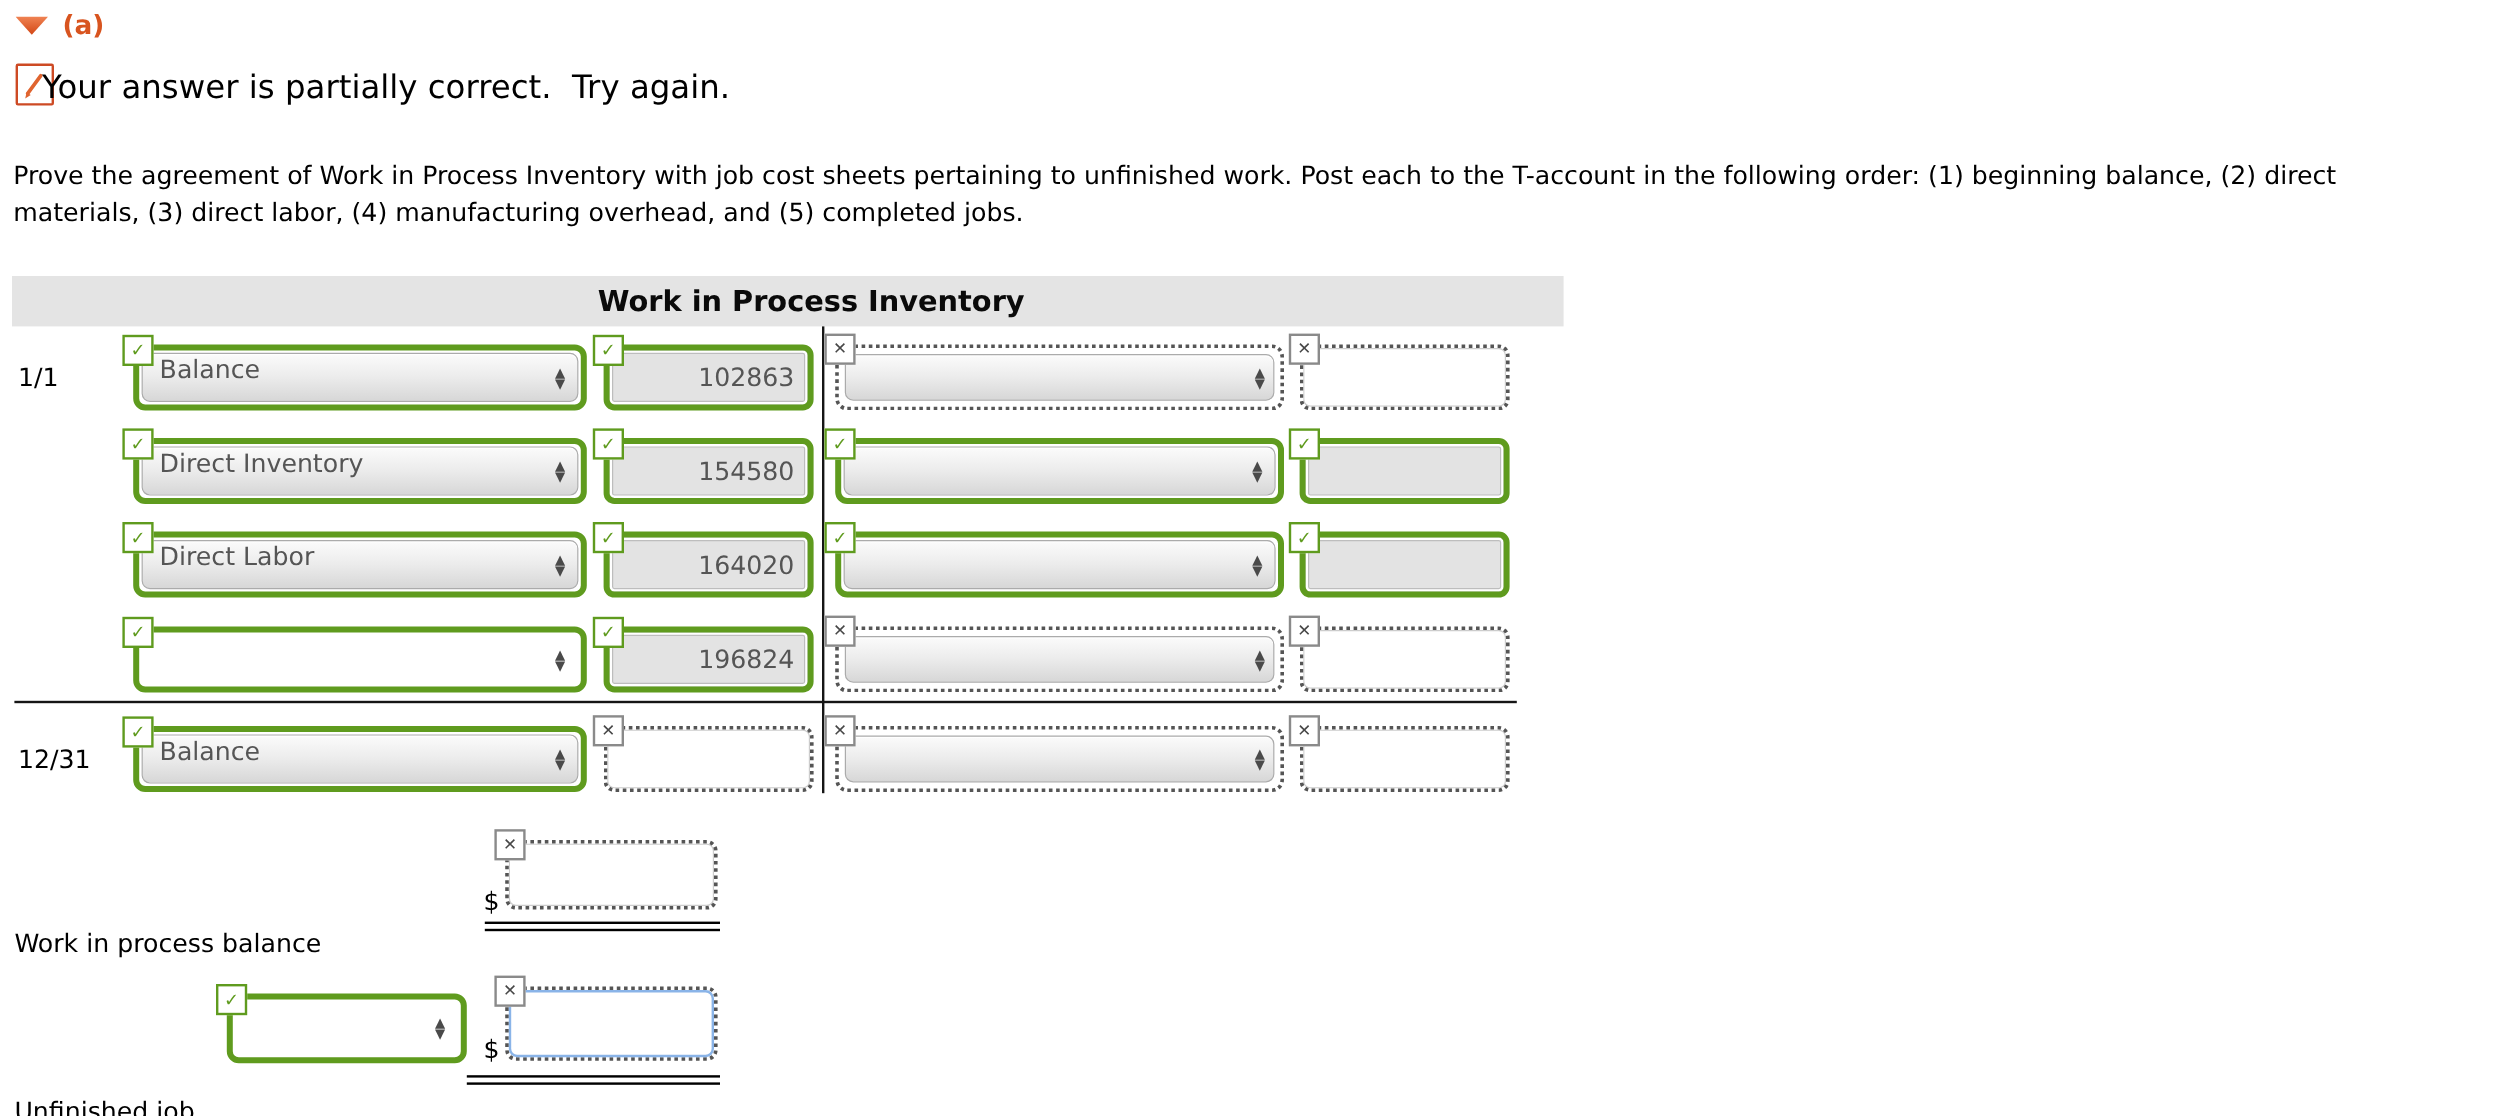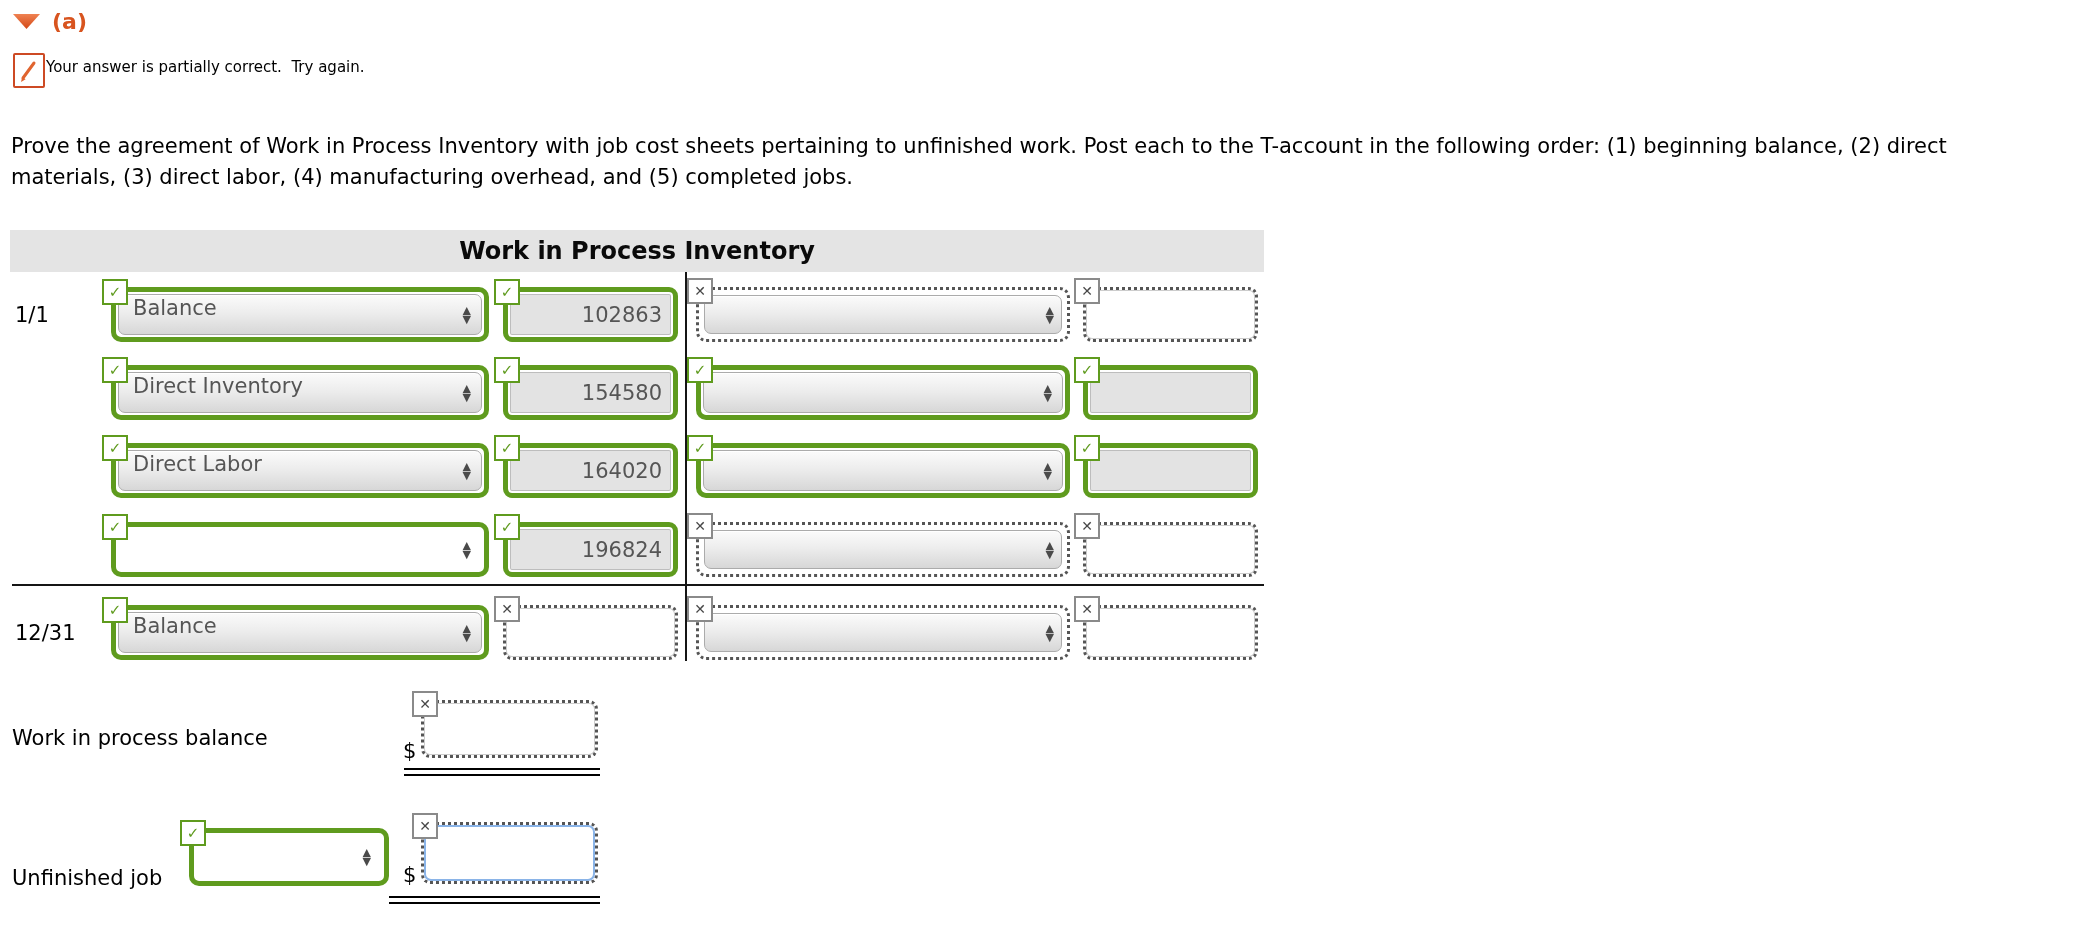--- a/index.html
+++ b/index.html
@@ -12,7 +12,7 @@
 
   
   .fb-icon{position:absolute;left:13px;top:53px;width:28px;height:31px;border:2px solid #cd4a24;background:#fff;border-radius:2px;display:flex;align-items:center;justify-content:center;}
-  .fb-text{position:absolute;left:46px;top:58px;font-size:15px;white-space:pre-wrap;}
+  .fb-text{position:absolute;left:35px;top:58px;font-size:27px;white-space:pre-wrap;}
 
   
   .instructions{position:absolute;left:11px;top:131px;width:1975px;font-size:21px;line-height:31px;}

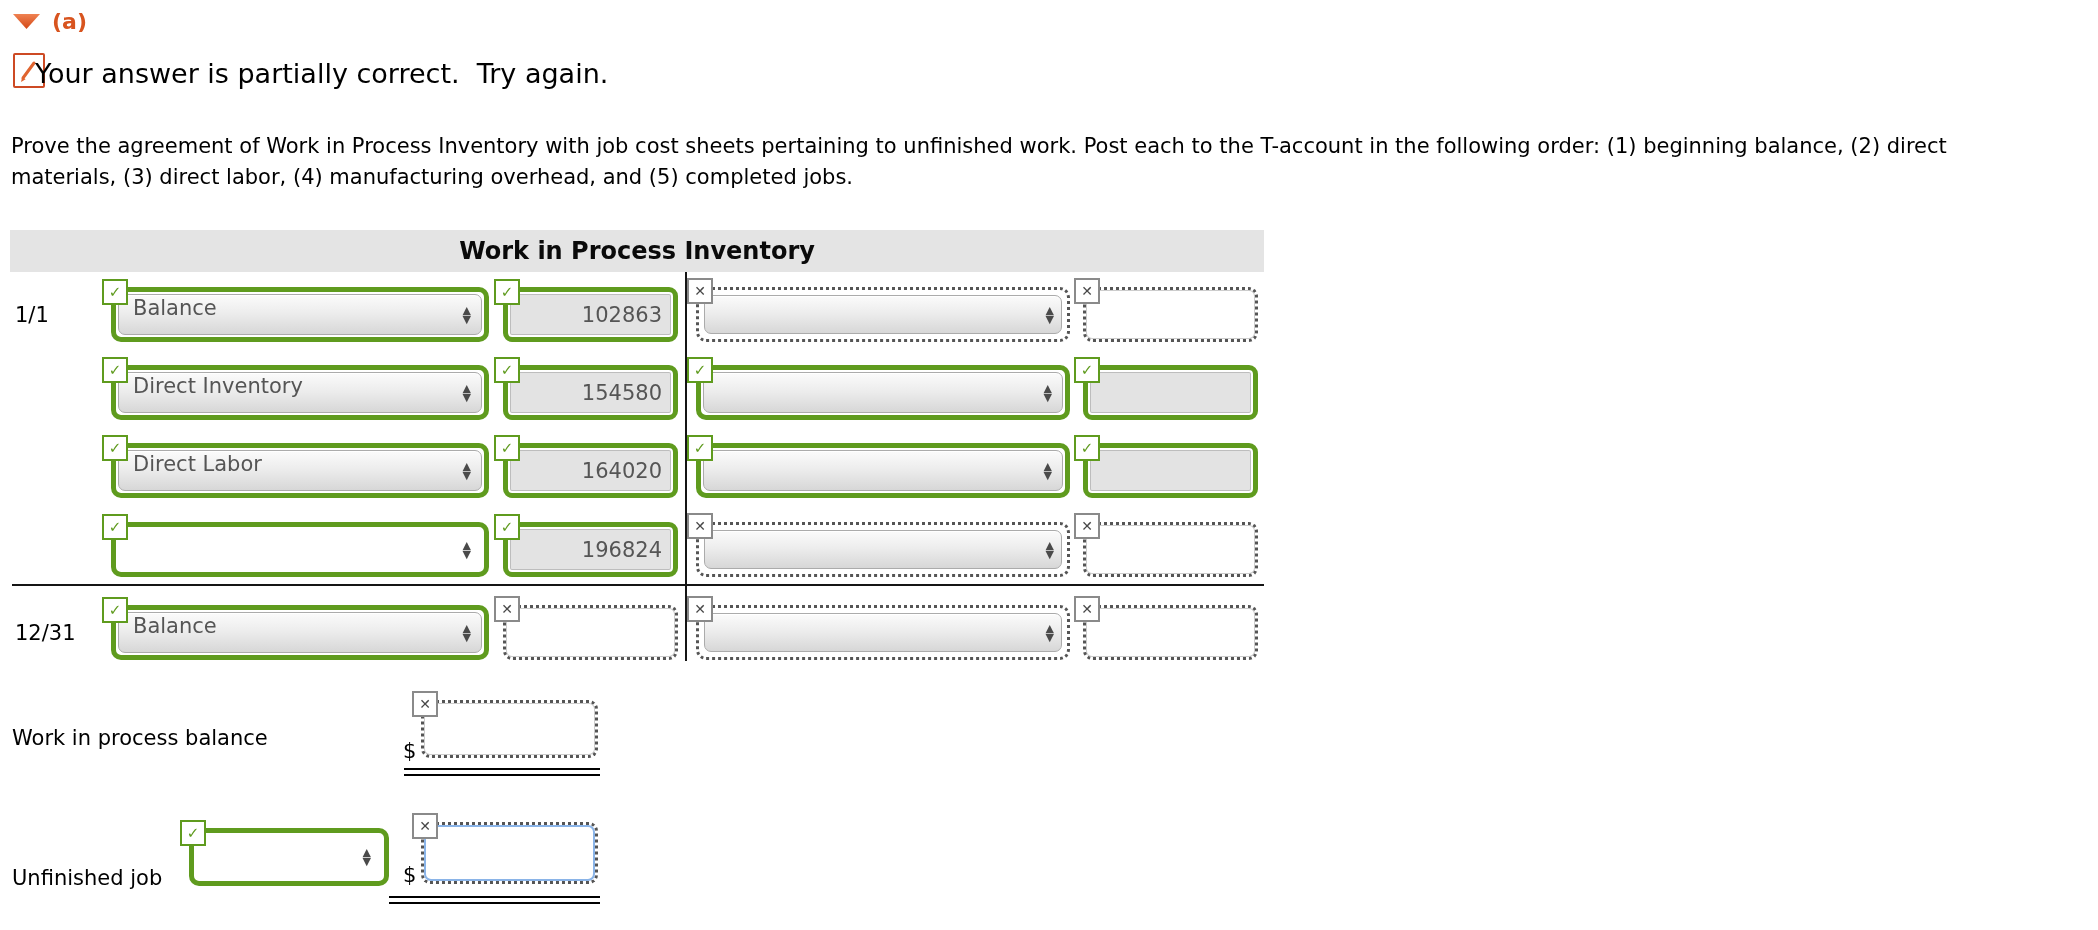--- a/index.html
+++ b/index.html
@@ -18,7 +18,7 @@
   .instructions{position:absolute;left:11px;top:131px;width:1975px;font-size:21px;line-height:31px;}
 
   
-  .thead{position:absolute;left:10px;top:230px;width:1254px;height:42px;background:#e4e4e4;display:flex;align-items:center;justify-content:center;}
+  .thead{position:absolute;left:10px;top:230px;width:1254px;height:42px;background:#e4e4e4;display:flex;align-items:center;justify-content:center;padding-left:39px;}
   .ttitle{font-size:24px;font-weight:bold;color:#0a0a0a;}
   .vline{position:absolute;left:685px;top:272px;width:2px;height:389px;background:#151515;z-index:0;}
   .hline{position:absolute;left:12px;top:584px;width:1252px;height:2px;background:#151515;z-index:0;}

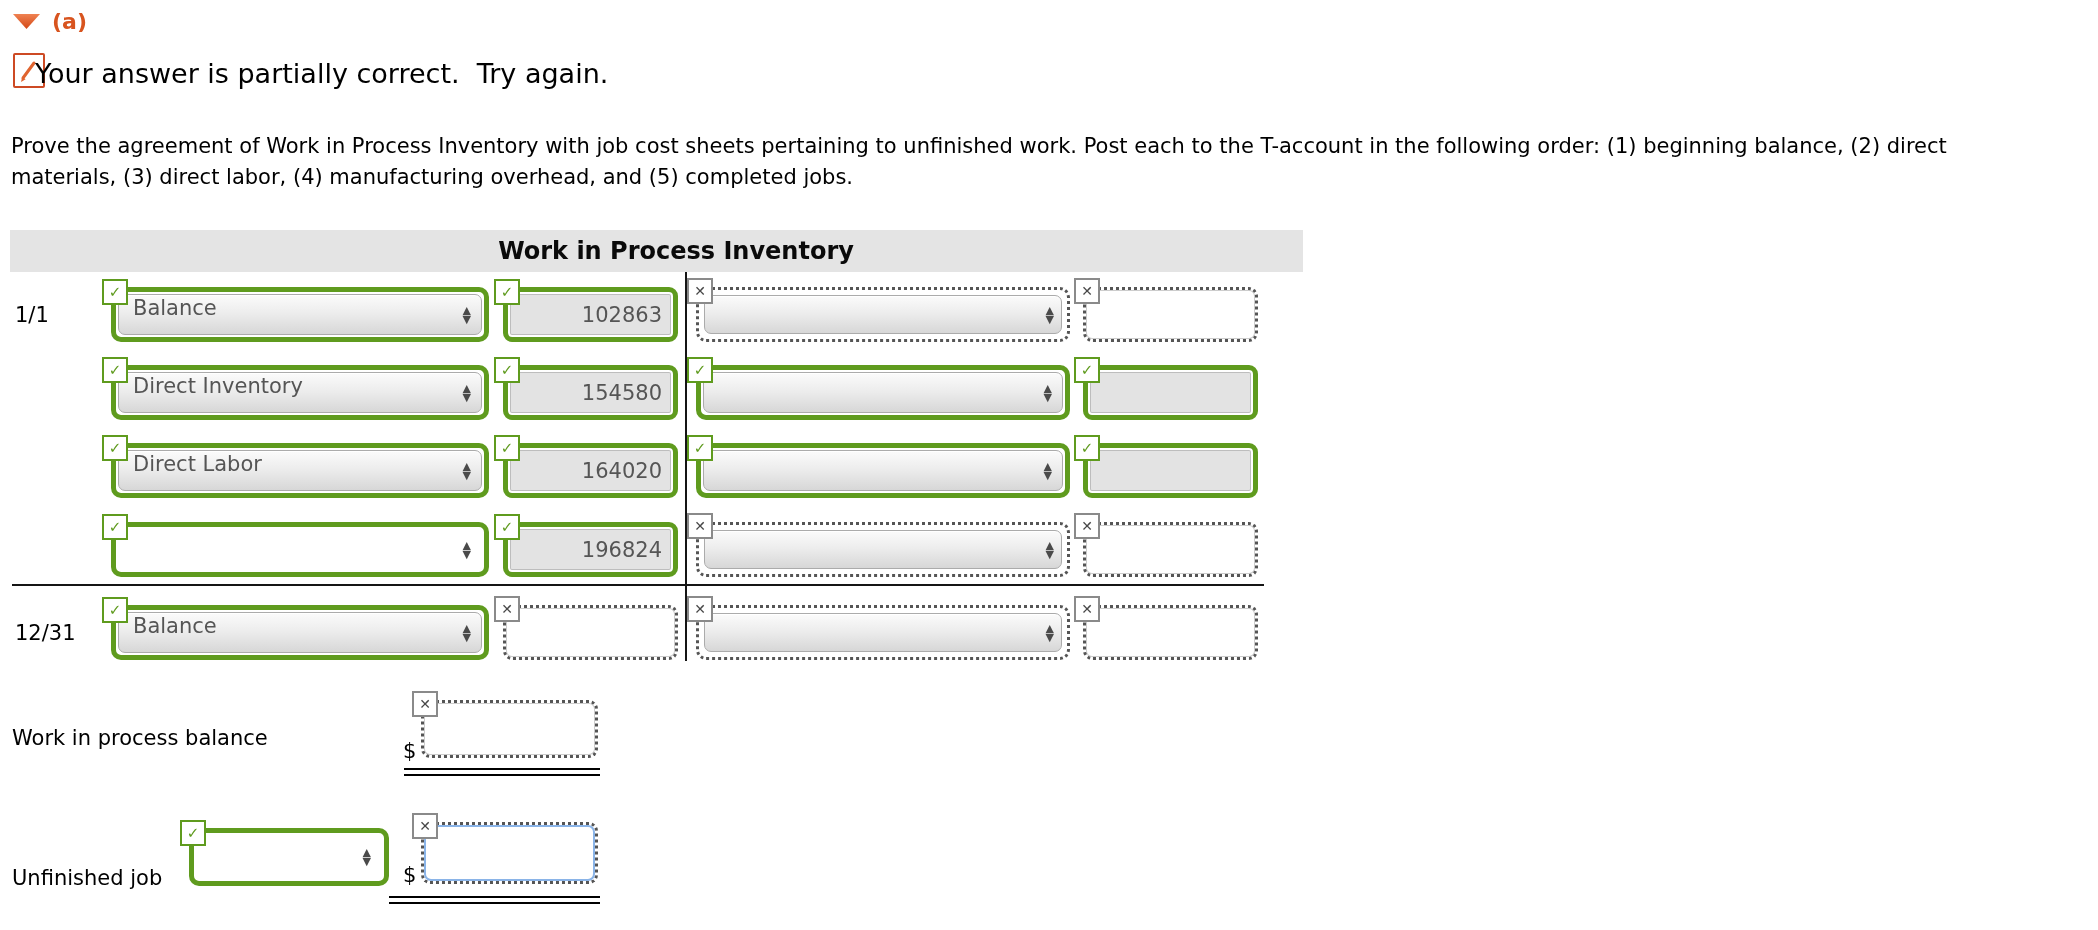--- a/index.html
+++ b/index.html
@@ -51,7 +51,7 @@
   .sel-d .badge, .amt-d .badge{left:-12px;top:-12px;}
 
   
-  .plain-label{position:absolute;font-size:21px;}
+  .plain-label{position:absolute;font-size:21px;margin-top:48px;}
   .dollar{position:absolute;font-size:21px;}
   .dbl-rule{position:absolute;height:4px;border-top:2px solid #000;border-bottom:2px solid #000;}
   .focus-inner{position:absolute;inset:0px;border:2px solid #8ab4e8;border-radius:7px;background:#fff;}

